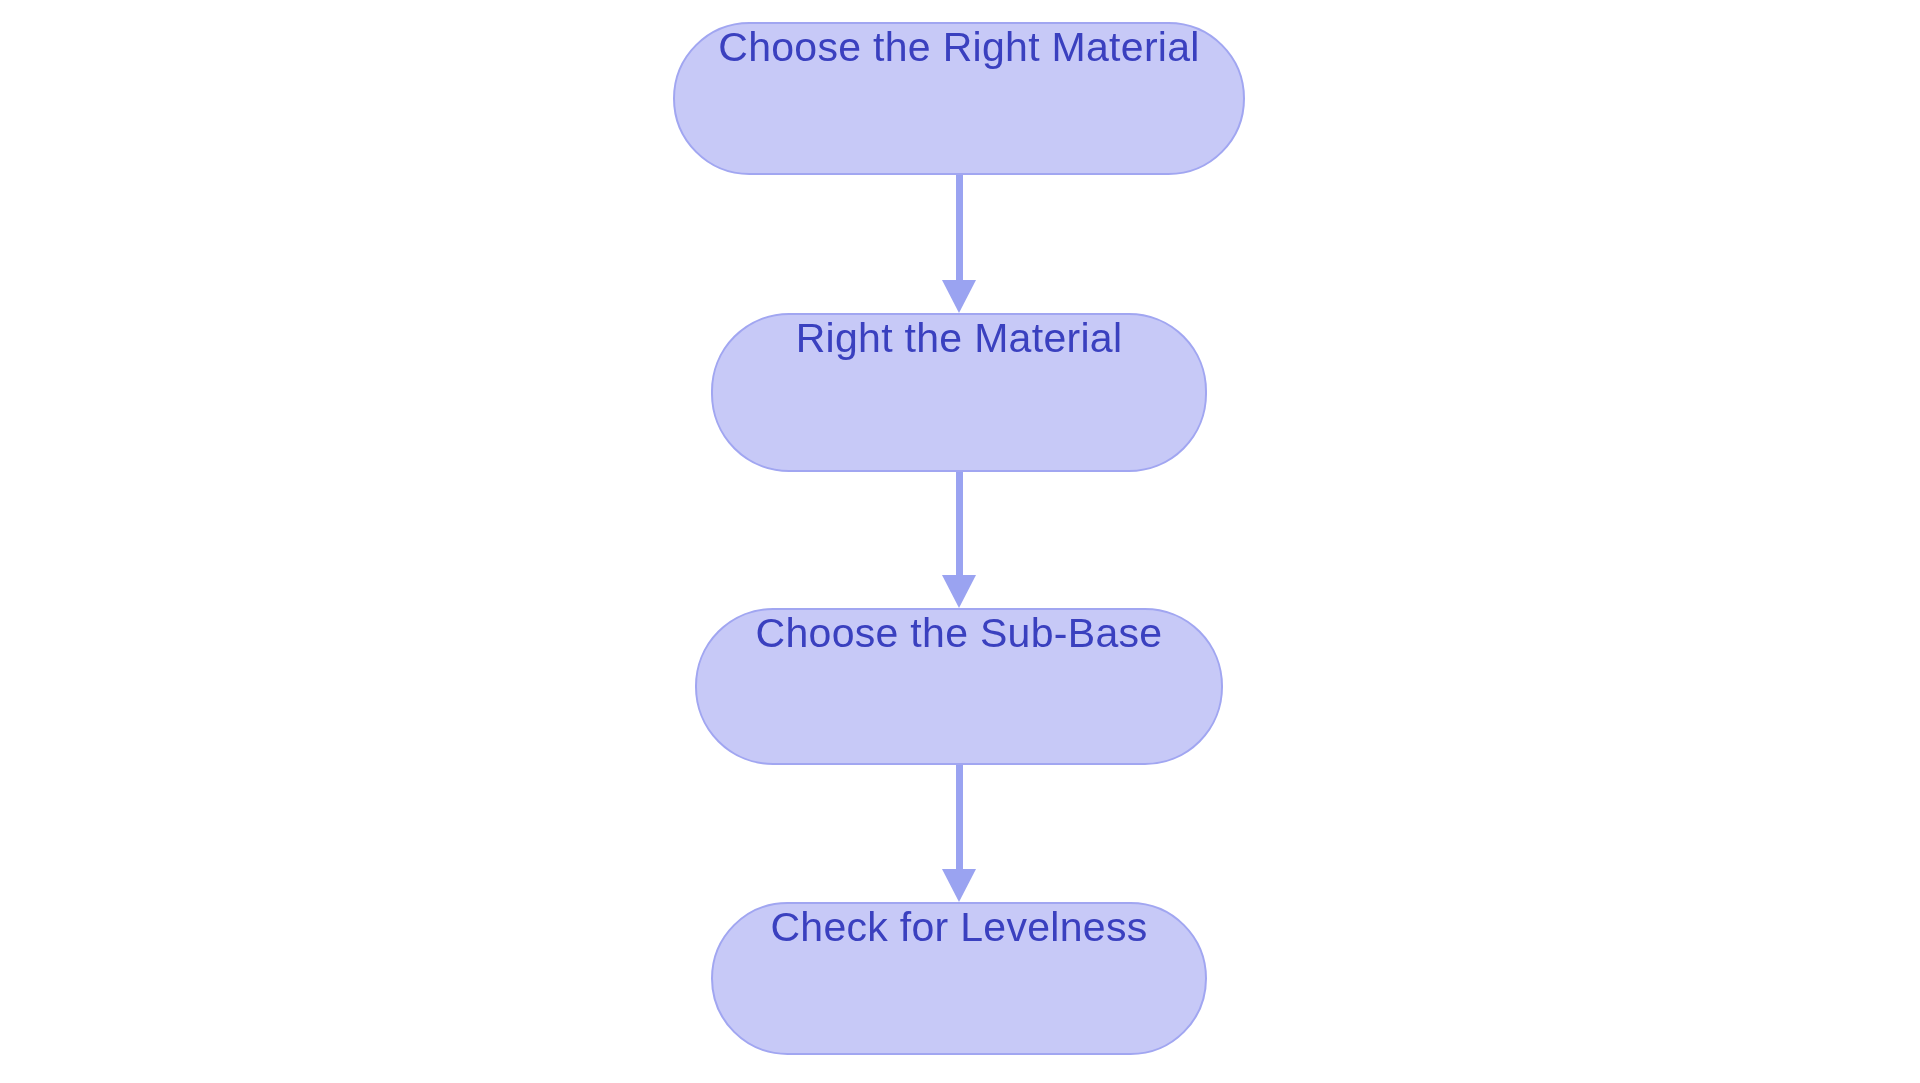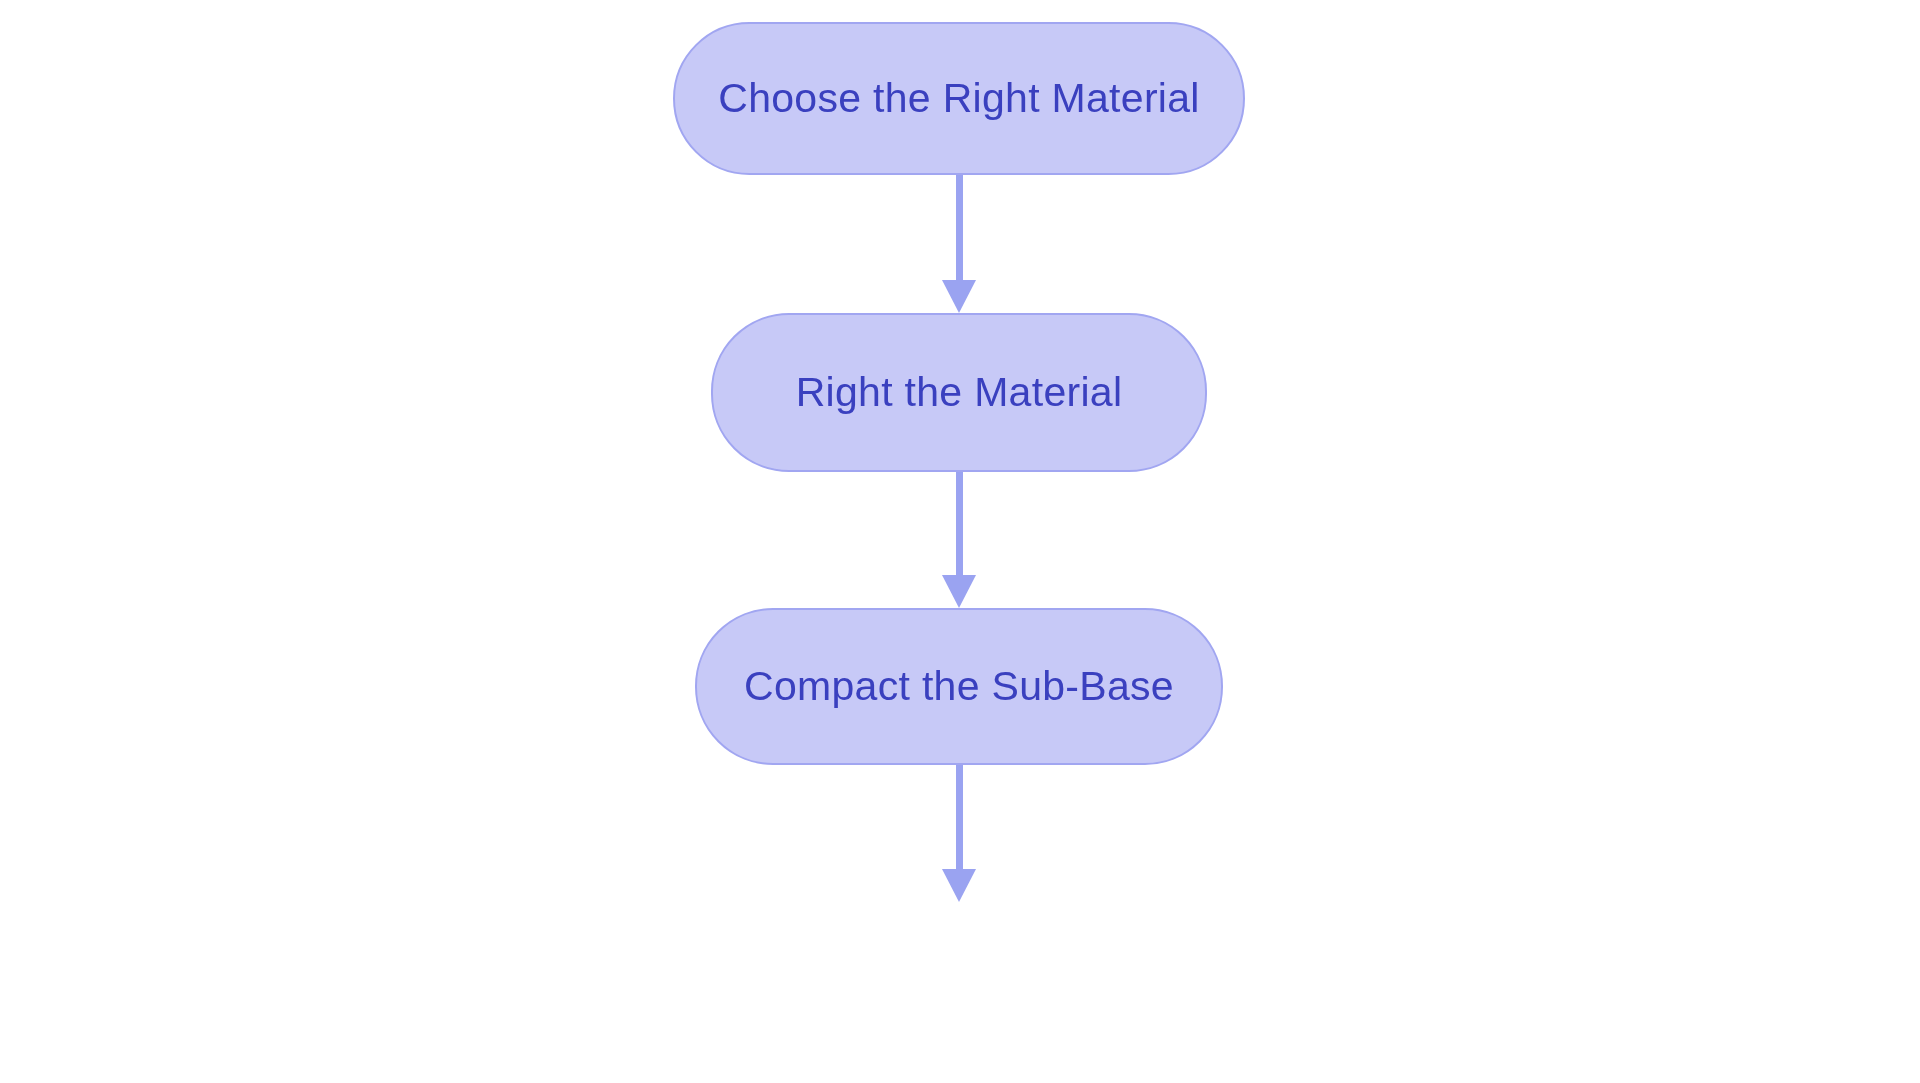--- a/index.html
+++ b/index.html
@@ -22,7 +22,7 @@
     border: 2px solid var(--node-border, #a1a6f1);
     border-radius: 78px;
     display: flex;
-    align-items: center;
+    align-items: flex-start;
     justify-content: center;
   }
   .node-label {

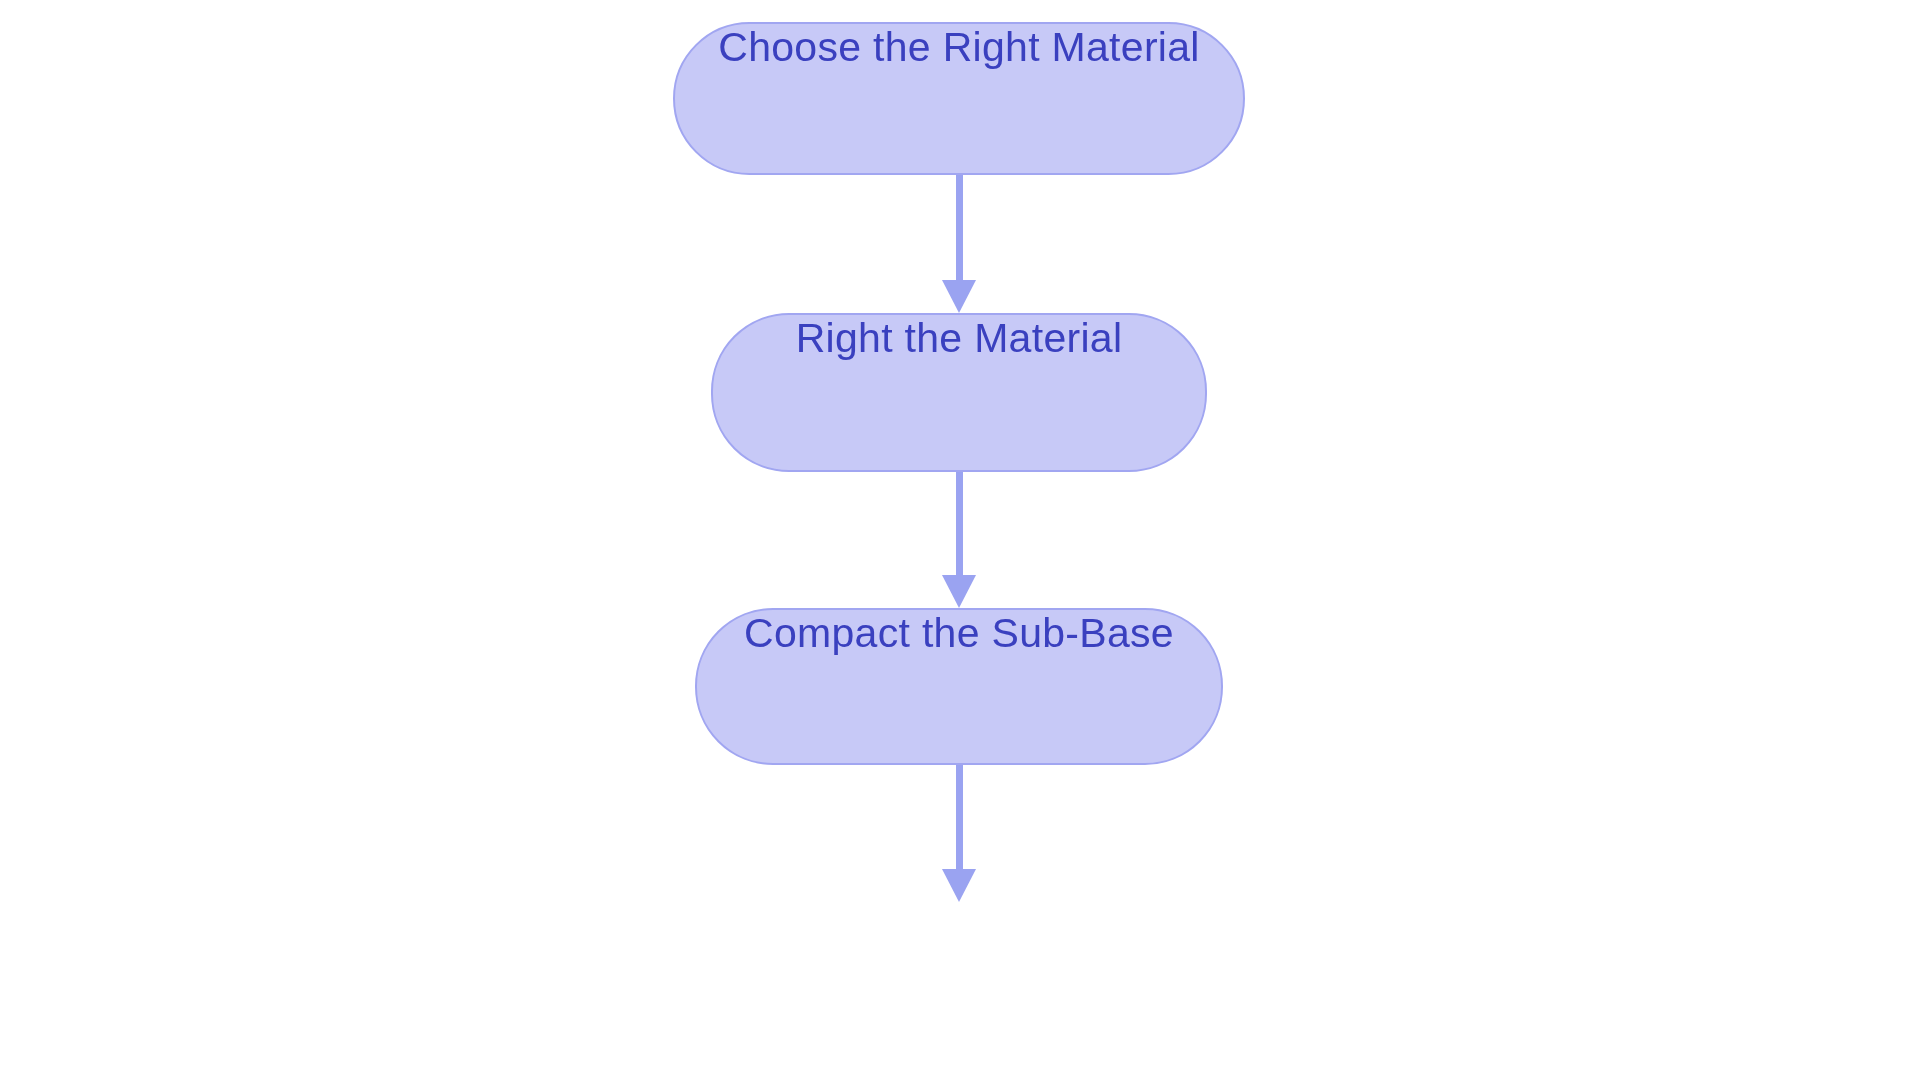--- a/index.html
+++ b/index.html
@@ -84,7 +84,7 @@
   </div>
 
   <div class="node node-3">
-    <span class="node-label">Compact the Sub-Base</span>
+    <span class="node-label">Choose the Sub-Base</span>
   </div>
 
   <div class="arrow arrow-3">

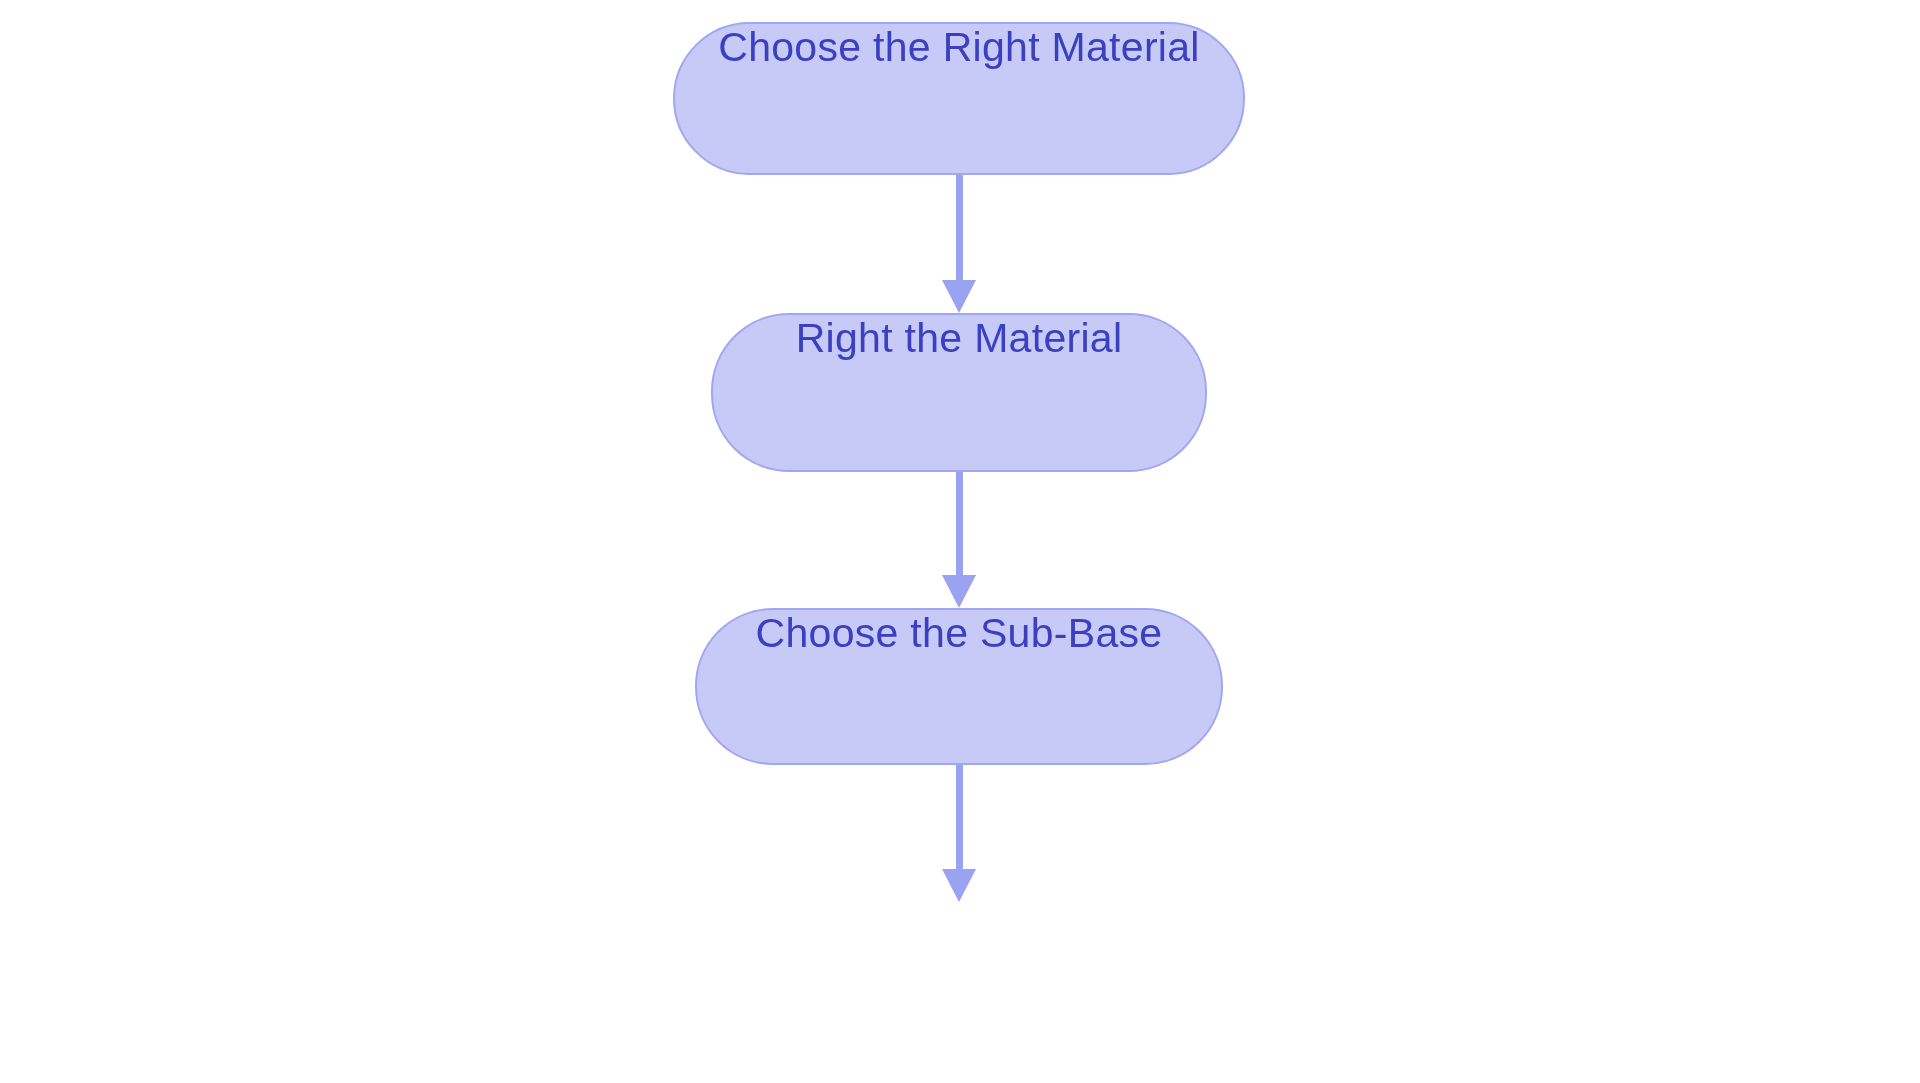--- a/index.html
+++ b/index.html
@@ -92,6 +92,9 @@
     <div class="arrow-head"></div>
   </div>
 
+  <div class="node node-4">
+    <span class="node-label">Check for Levelness</span>
+  </div>
 
 </div>
 

